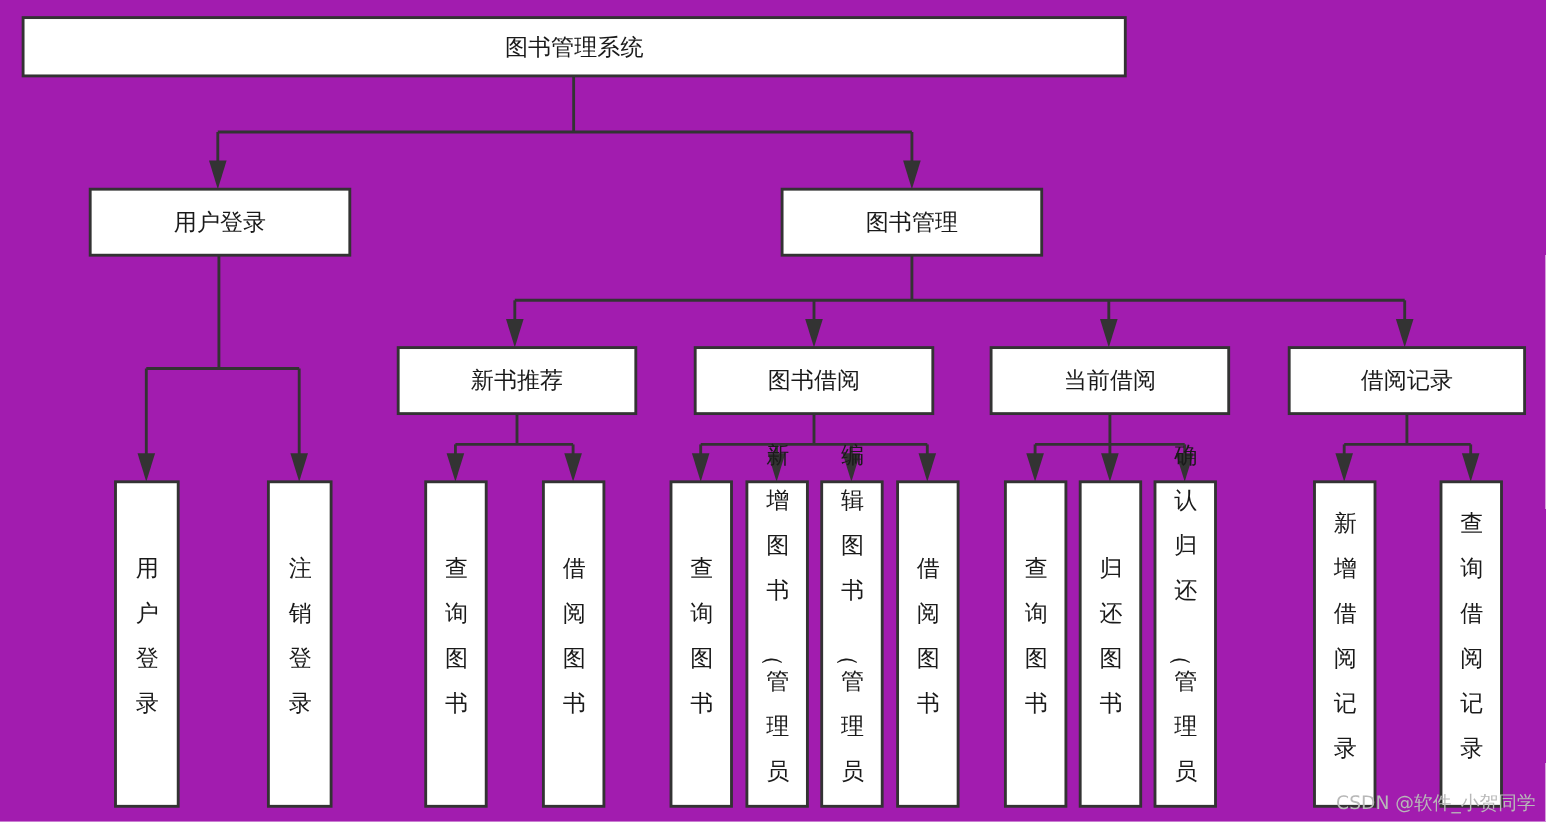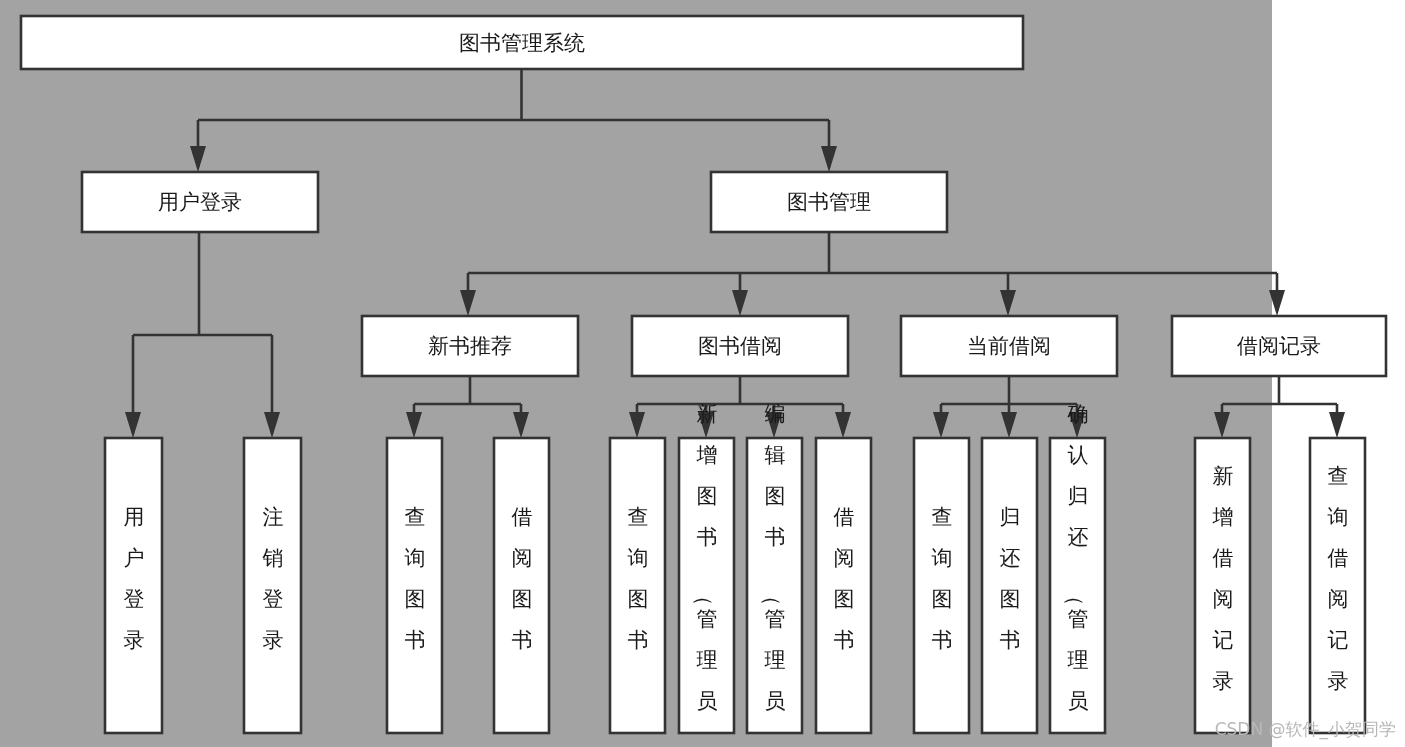--- a/index.html
+++ b/index.html
@@ -16,9 +16,9 @@
   }
   #diagram-root {
     position: relative;
-    width: 1272px;
+    width: 1405px;
     height: 747px;
-    background: #a3a3a3;
+    background: #a21caf;
   }
   svg.diagram-canvas {
     position: absolute;

